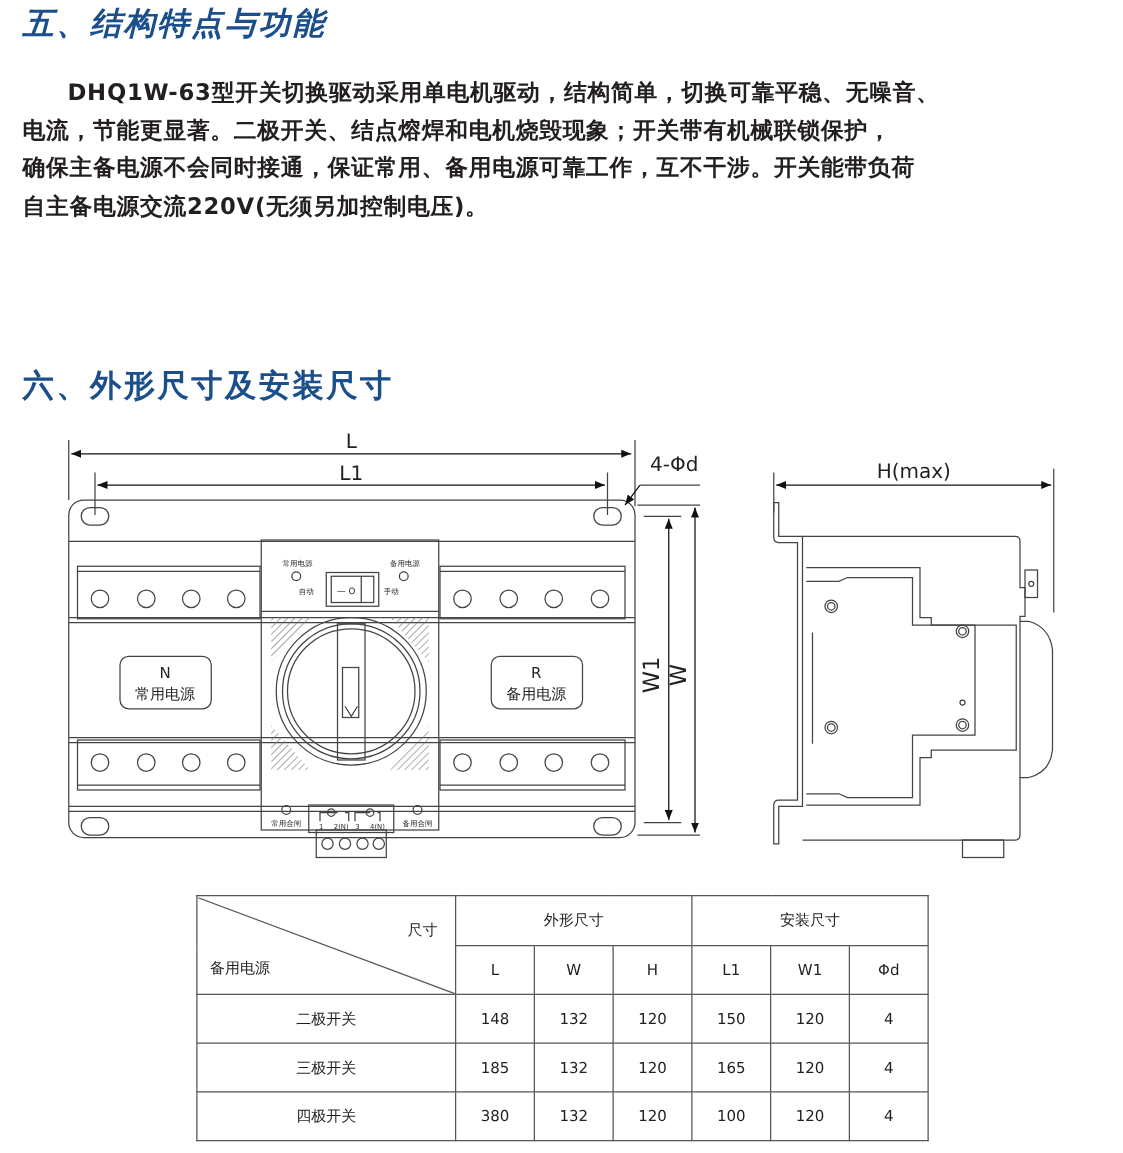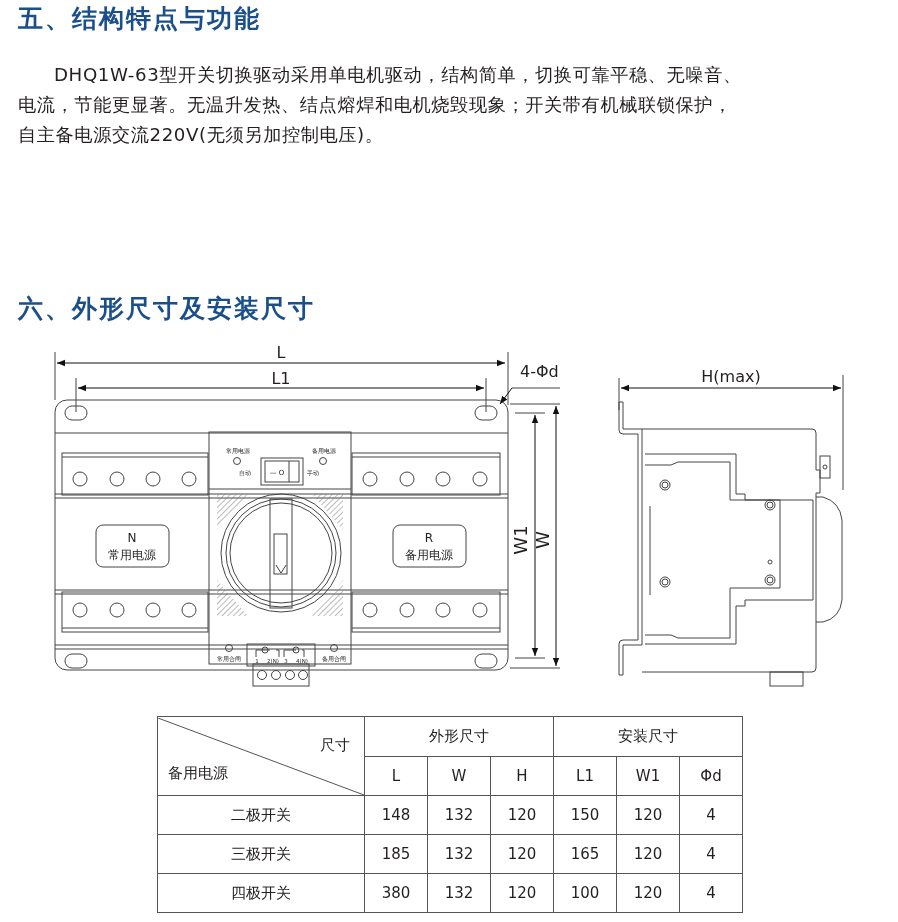--- a/index.html
+++ b/index.html
@@ -5,7 +5,7 @@
   html, body { margin: 0; padding: 0; background: #ffffff; }
   body { width: 898px; height: 922px; position: relative; overflow: hidden; font-family: "DejaVu Sans", "Liberation Sans", sans-serif; color: #231f20; }
   .heading { position: absolute; left: 18px; font-size: 25px; font-weight: bold; color: #1a4f8b; letter-spacing: 2px; margin: 0; }
-  #h5 { top: 2px; }
+  #h5 { top: 2px; font-style: italic; }
   #h6 { top: 292px; text-align: center; }
   .para { position: absolute; left: 18px; top: 60px; width: 872px; font-size: 18.2px; line-height: 30.2px; letter-spacing: 0.6px; margin: 0; }
   .para span { display: block; white-space: nowrap; }

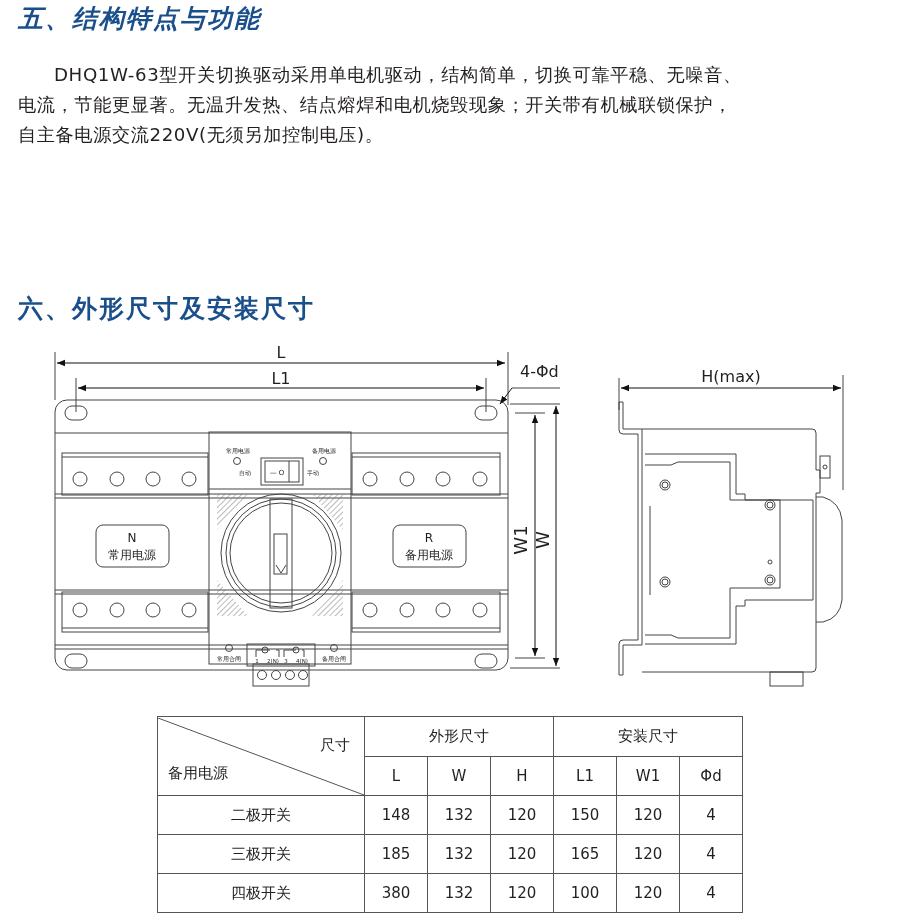--- a/index.html
+++ b/index.html
@@ -7,7 +7,7 @@
   .heading { position: absolute; left: 18px; font-size: 25px; font-weight: bold; color: #1a4f8b; letter-spacing: 2px; margin: 0; }
   #h5 { top: 2px; font-style: italic; }
   #h6 { top: 292px; text-align: center; }
-  .para { position: absolute; left: 18px; top: 60px; width: 872px; font-size: 18.2px; line-height: 30.2px; letter-spacing: 0.6px; margin: 0; }
+  .para { position: absolute; left: 18px; top: 60px; width: 872px; font-size: 18.2px; line-height: 30.2px; letter-spacing: 0.6px; margin: 0; font-weight: bold; }
   .para span { display: block; white-space: nowrap; }
   .para span.first { text-indent: 36px; }
   svg#drawing { position: absolute; left: 0; top: 330px; }

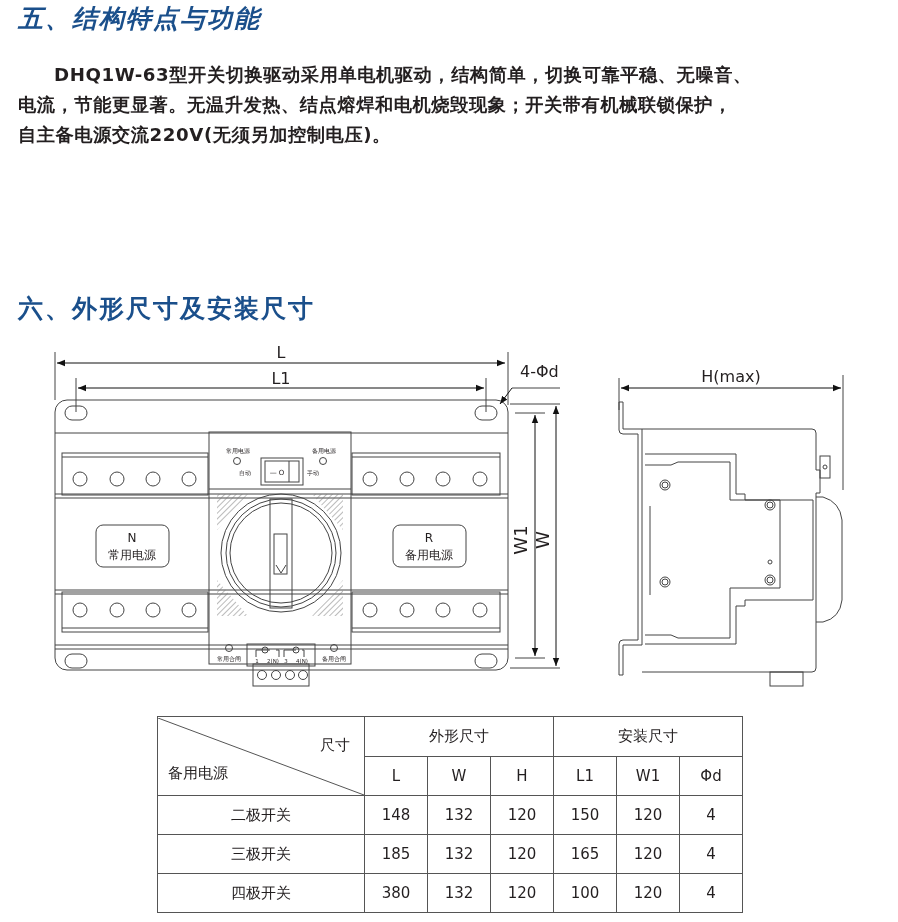--- a/index.html
+++ b/index.html
@@ -29,7 +29,7 @@
 
 <p class="para">
   <span class="first">DHQ1W-63型开关切换驱动采用单电机驱动，结构简单，切换可靠平稳、无噪音、</span>
-  <span>电流，节能更显著。无温升发热、结点熔焊和电机烧毁现象；开关带有机械联锁保护，</span>
+  <span>电流，节能更显著。二极开关、结点熔焊和电机烧毁现象；开关带有机械联锁保护，</span>
   <span>自主备电源交流220V(无须另加控制电压)。</span>
 </p>
 

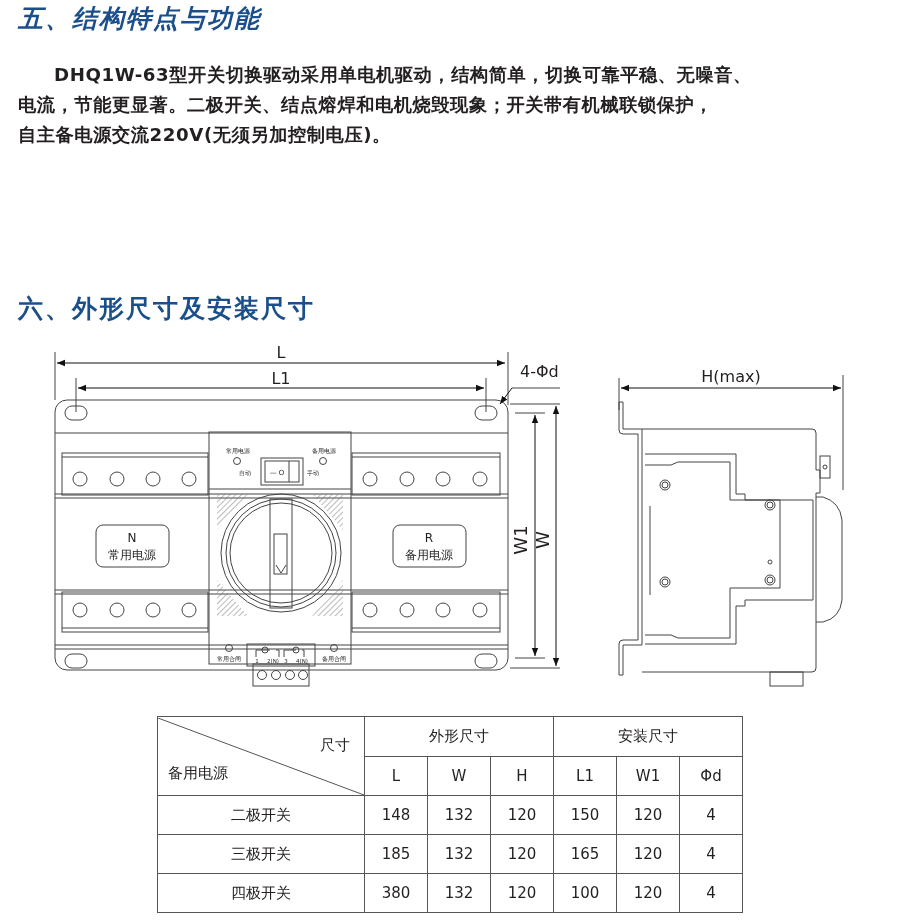--- a/index.html
+++ b/index.html
@@ -30,6 +30,7 @@
 <p class="para">
   <span class="first">DHQ1W-63型开关切换驱动采用单电机驱动，结构简单，切换可靠平稳、无噪音、</span>
   <span>电流，节能更显著。二极开关、结点熔焊和电机烧毁现象；开关带有机械联锁保护，</span>
+  <span>确保主备电源不会同时接通，保证常用、备用电源可靠工作，互不干涉。开关能带负荷</span>
   <span>自主备电源交流220V(无须另加控制电压)。</span>
 </p>
 

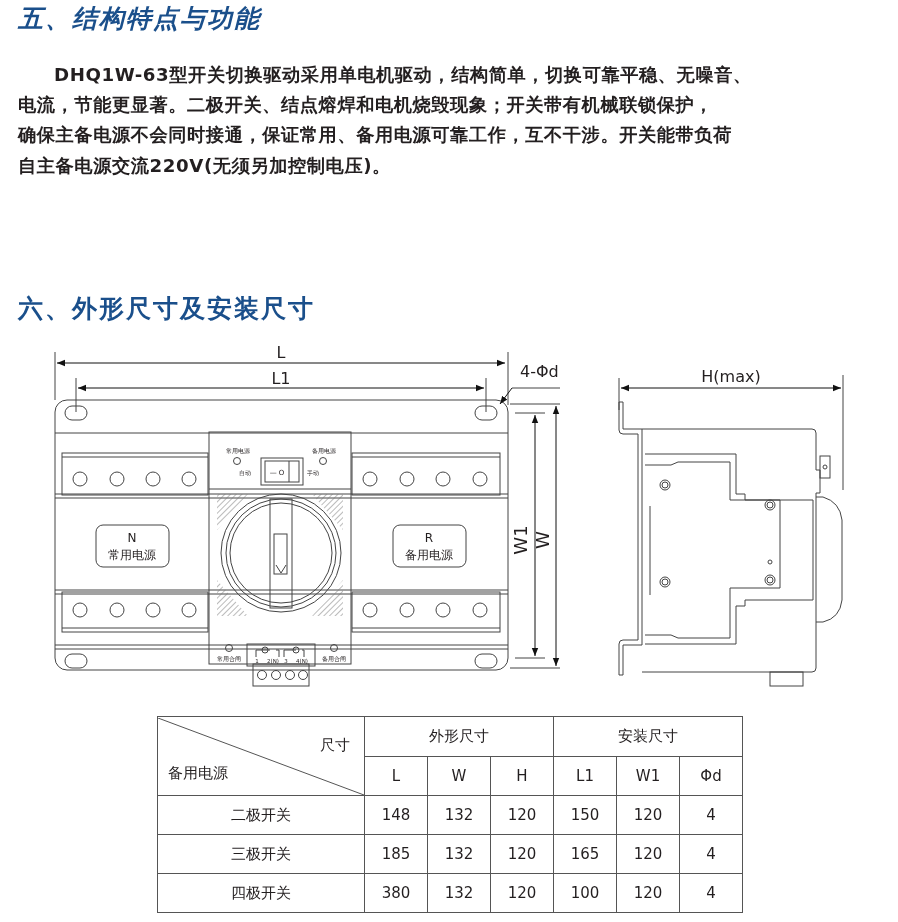--- a/index.html
+++ b/index.html
@@ -12,7 +12,7 @@
   .para span.first { text-indent: 36px; }
   svg#drawing { position: absolute; left: 0; top: 330px; }
   svg text { font-family: "DejaVu Sans", "Liberation Sans", sans-serif; fill: #231f20; }
-  table.spec { position: absolute; left: 157px; top: 716px; border-collapse: collapse; font-family: "DejaVu Sans", "Liberation Sans", sans-serif; font-size: 15px; color: #231f20; }
+  table.spec { position: absolute; left: 157px; top: 716px; border-collapse: collapse; font-family: "DejaVu Sans", "Liberation Sans", sans-serif; font-size: 12px; color: #231f20; }
   table.spec td, table.spec th { border: 1.5px solid #555; text-align: center; font-weight: normal; padding: 0; }
   table.spec tr.r1 td, table.spec tr.r1 th { height: 39px; }
   table.spec tr.r2 td, table.spec tr.r2 th { height: 38px; }

